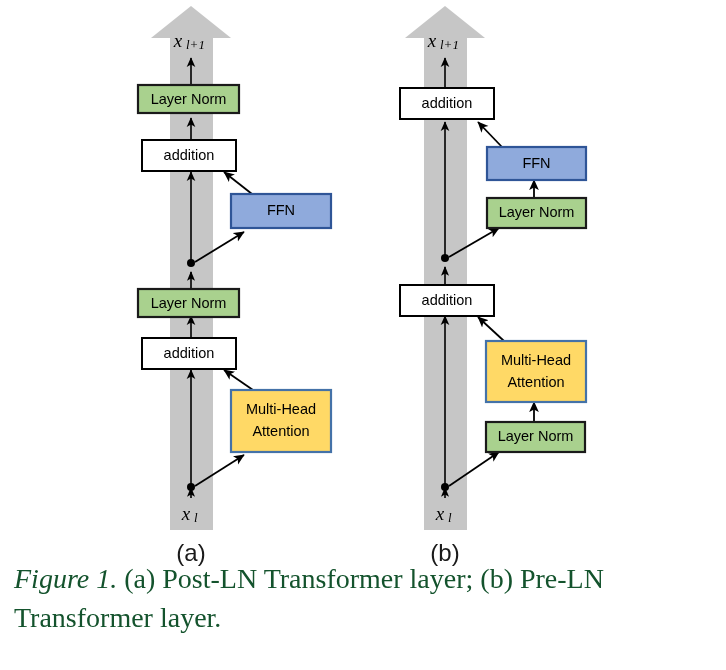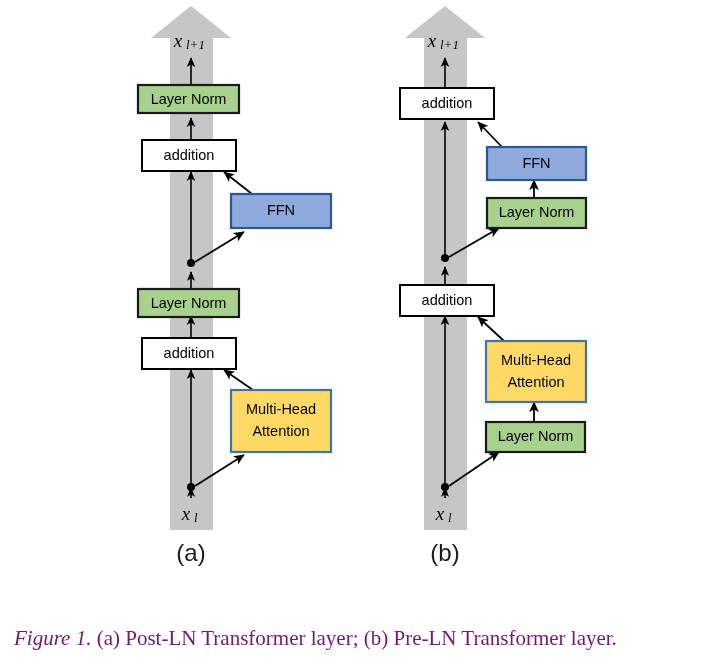--- a/index.html
+++ b/index.html
@@ -60,12 +60,12 @@
   .caption {
     position: absolute;
     left: 14px;
-    top: 624px;
+    top: 560px;
     width: 700px;
     font-family: "Liberation Serif", serif;
-    font-size: 21px;
+    font-size: 28px;
     line-height: 1.38;
-    color: #701a75;
+    color: #14532d;
   }
   .caption .fig-no {
     font-style: italic;

